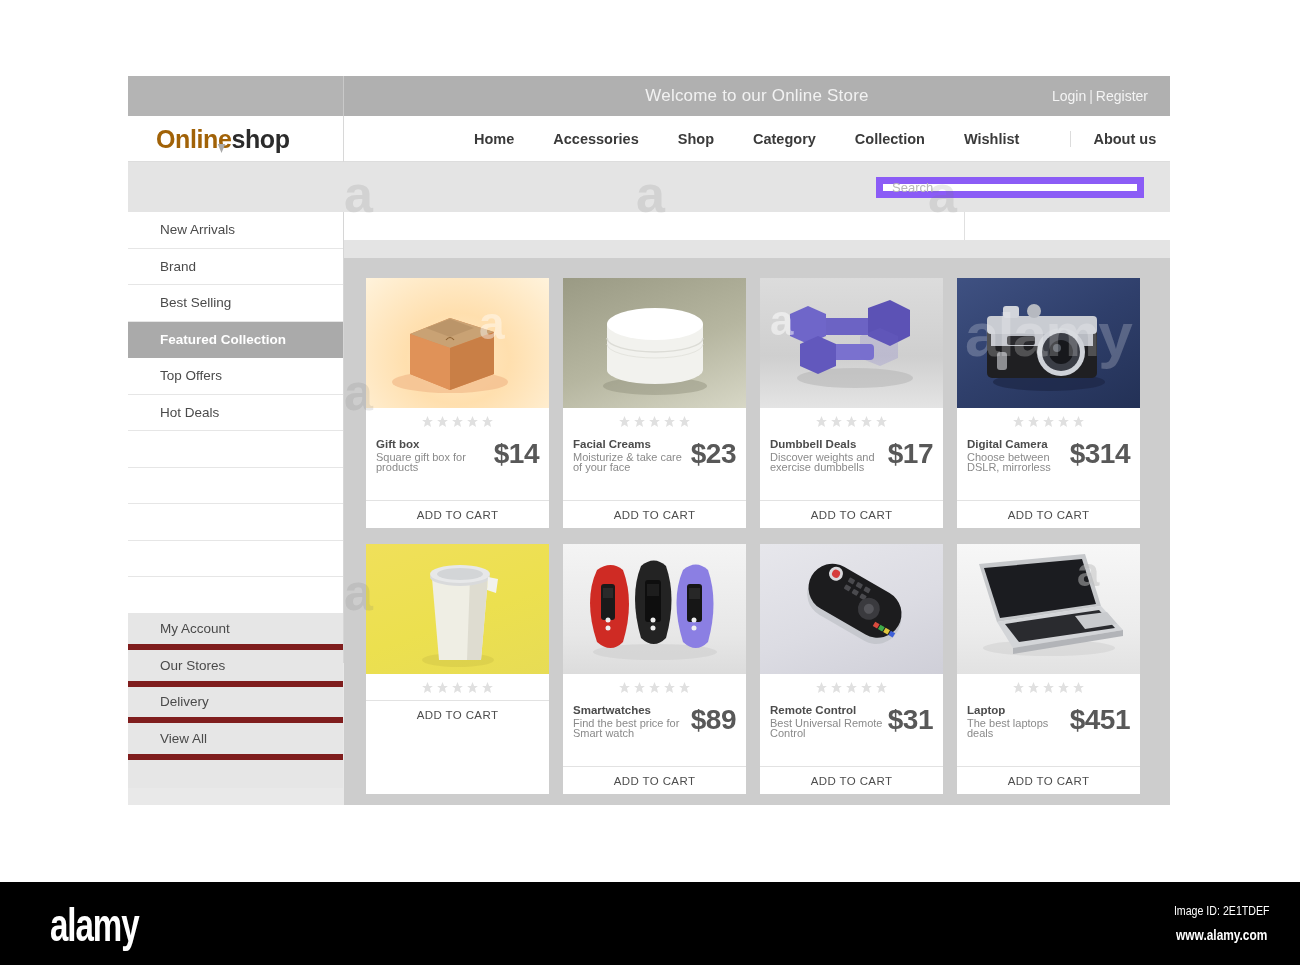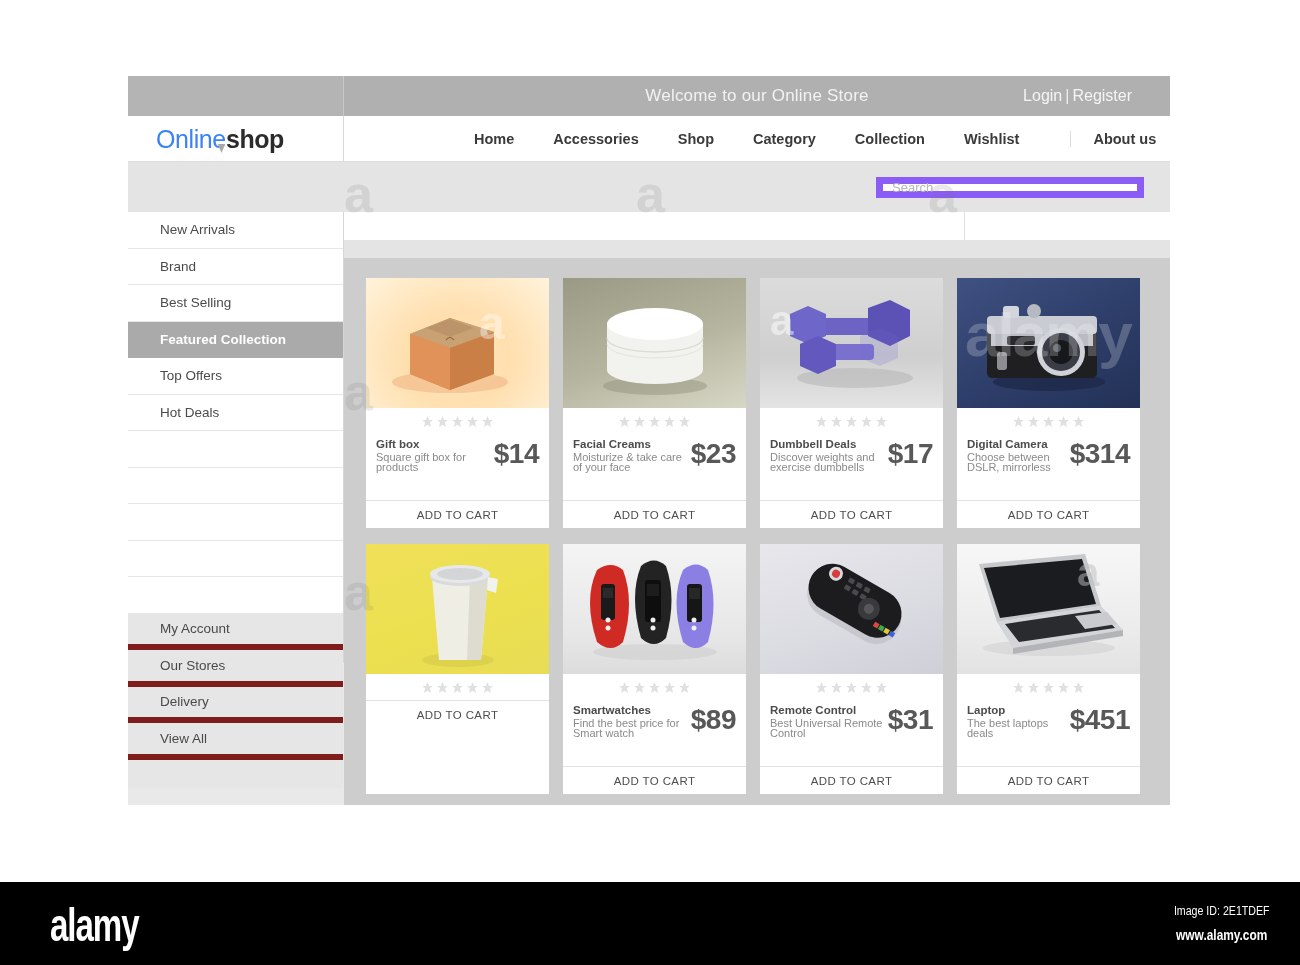--- a/index.html
+++ b/index.html
@@ -31,7 +31,7 @@
     font-size: 17px; color: #f2f2f2; letter-spacing: .2px;
   }
   .account-links {
-    position: absolute; right: 38px; font-size: 16px; color: #f4f4f4; white-space: nowrap;
+    position: absolute; right: 22px; font-size: 14px; color: #f4f4f4; white-space: nowrap;
   }
   .account-links span { cursor: pointer; }
   .acct-sep { margin: 0 3px; color: #ededed; }

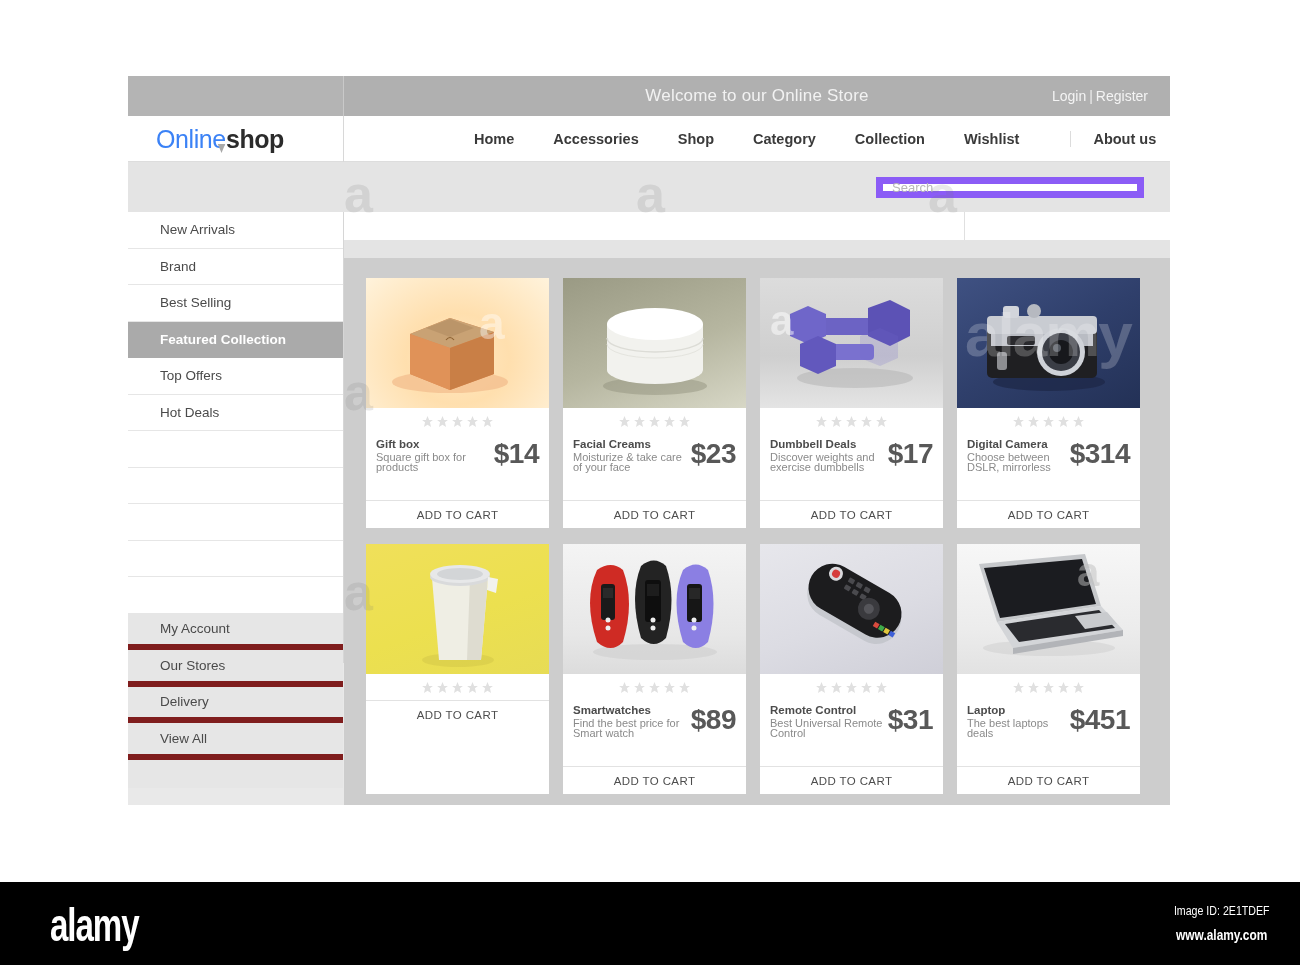--- a/index.html
+++ b/index.html
@@ -46,7 +46,7 @@
     display: flex; align-items: center; padding-left: 28px;
   }
   .logo { font-size: 25px; font-weight: 400; letter-spacing: -.4px; position: relative; }
-  .logo .a { color: #3b82f6; }
+  .logo .a { color: #a16207; font-weight: bold; }
   .logo .b { color: #2b2b2b; font-weight: 600; }
   .logo .pin {
     position: absolute; left: 61px; top: 19px; width: 9px; height: 9px;

